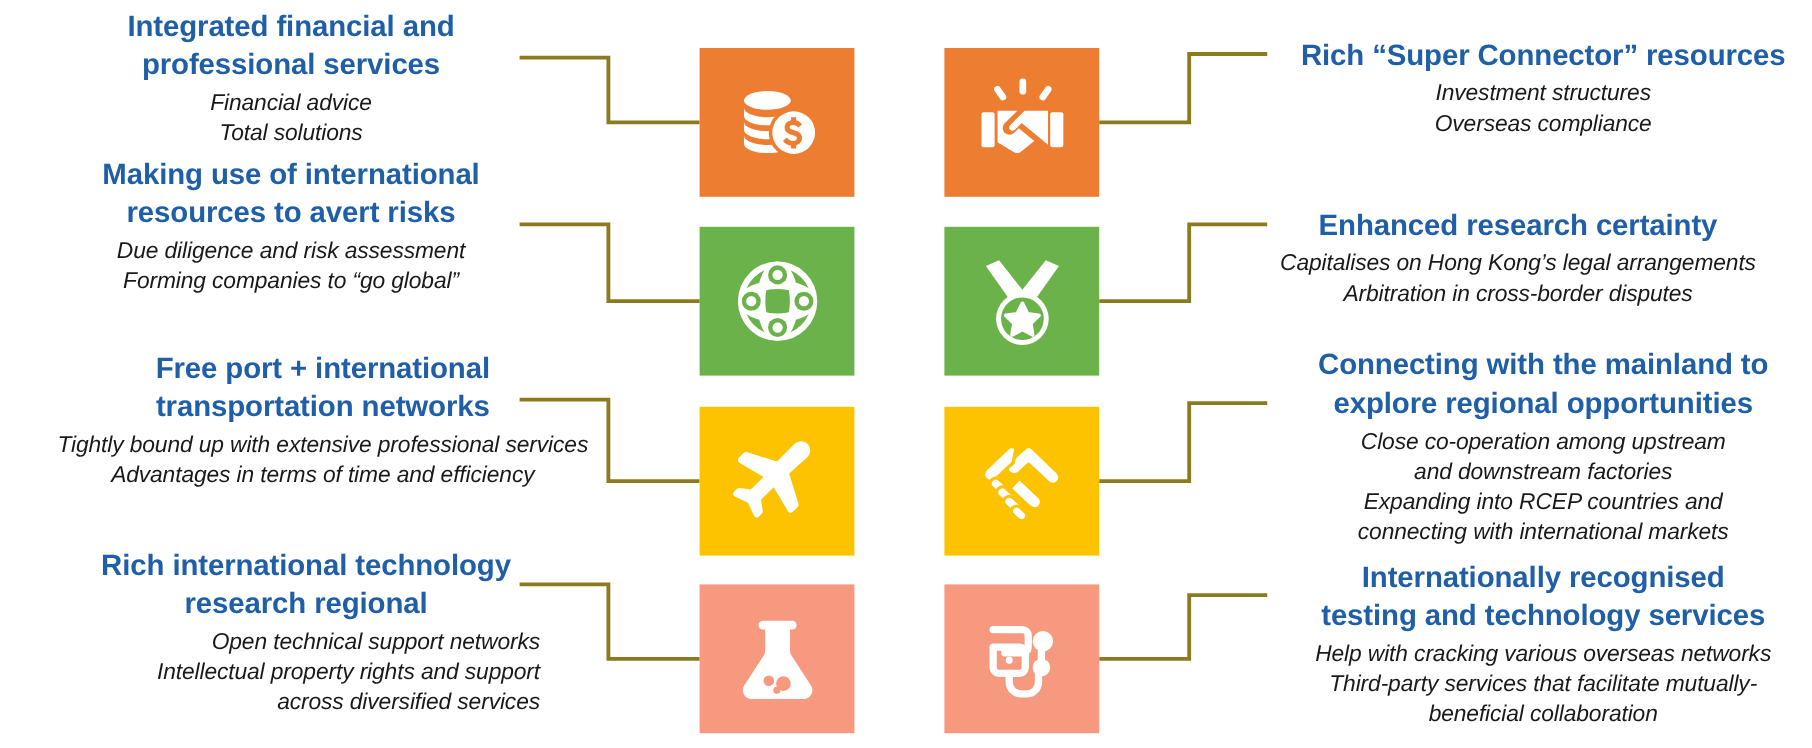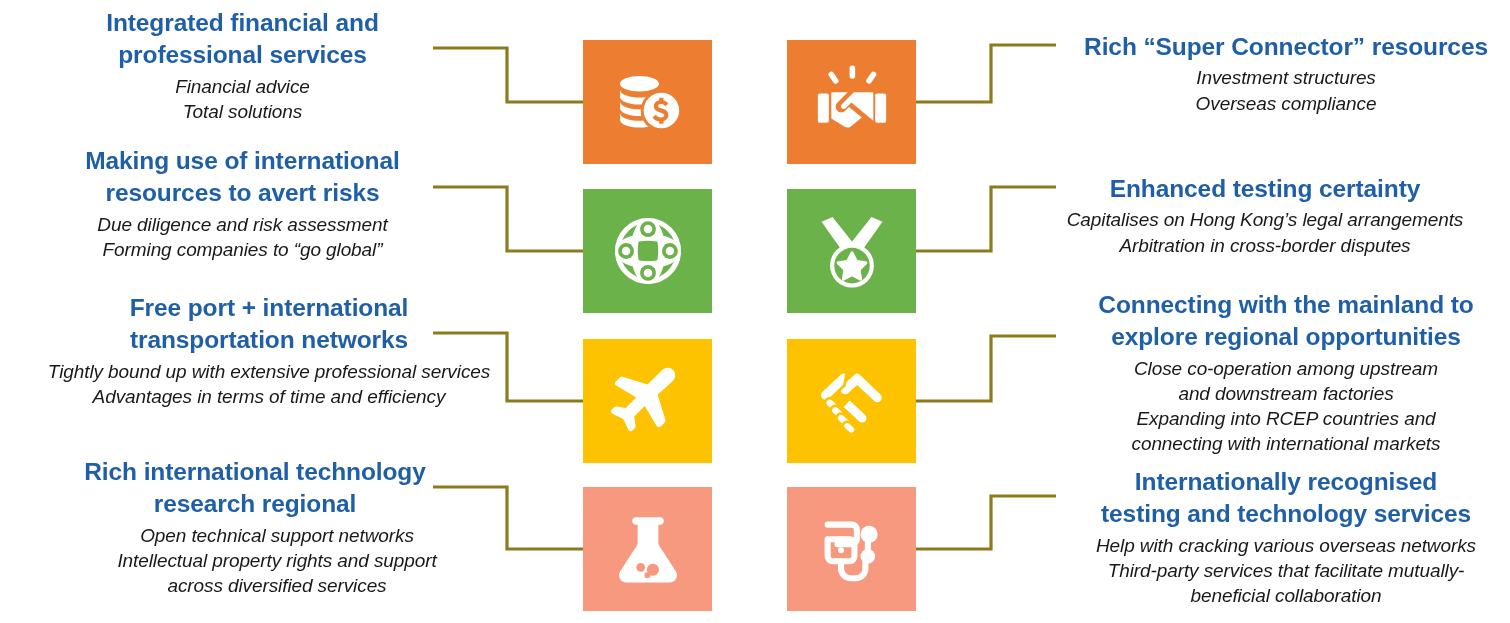--- a/index.html
+++ b/index.html
@@ -70,7 +70,7 @@
     </div>
   </div>
 
-  <div class="block ctr" style="left:55px;top:145px;width:375px;">
+  <div class="block ctr" style="left:55px;top:130px;width:375px;">
     <div class="title">
       <div>Making use of international</div>
       <div>resources to avert risks</div>

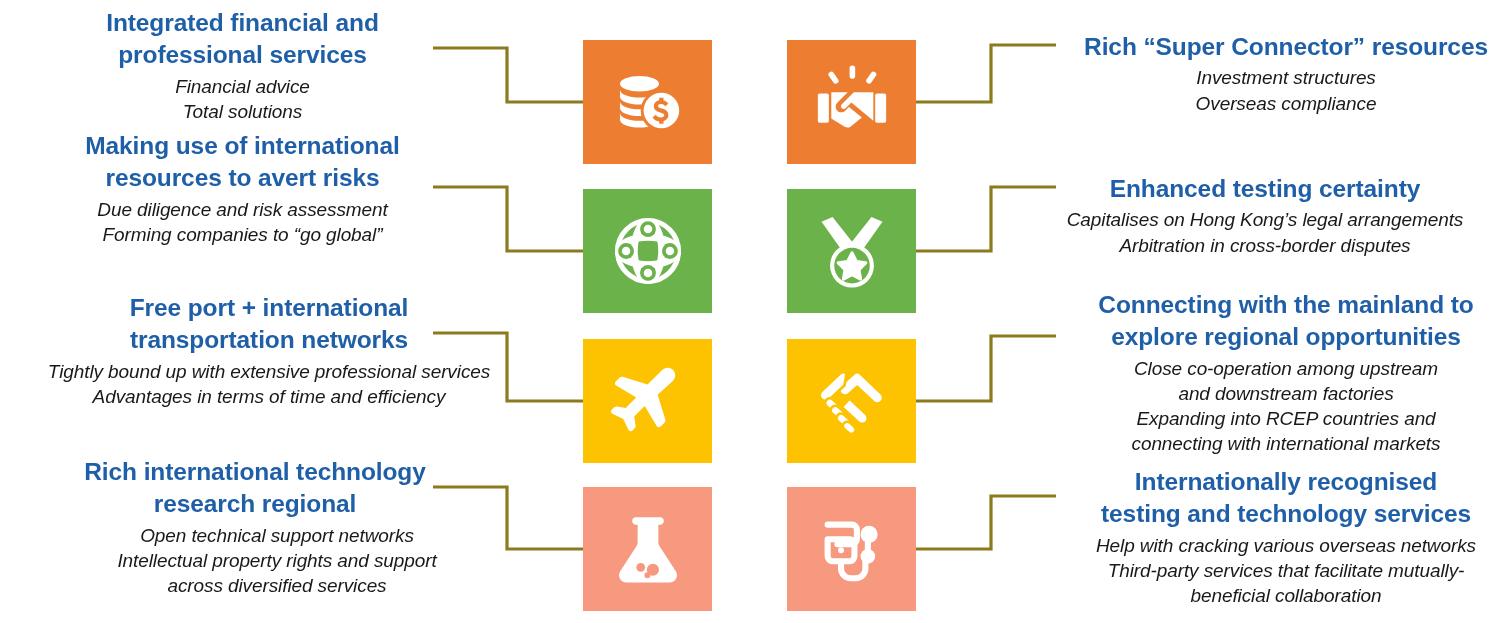--- a/index.html
+++ b/index.html
@@ -232,7 +232,7 @@
 
   <div class="block ctr" style="left:1020px;top:173px;width:490px;">
     <div class="title">
-      <div>Enhanced testing certainty</div>
+      <div>Enhanced research certainty</div>
     </div>
     <div class="body">
       <div>Capitalises on Hong Kong’s legal arrangements</div>

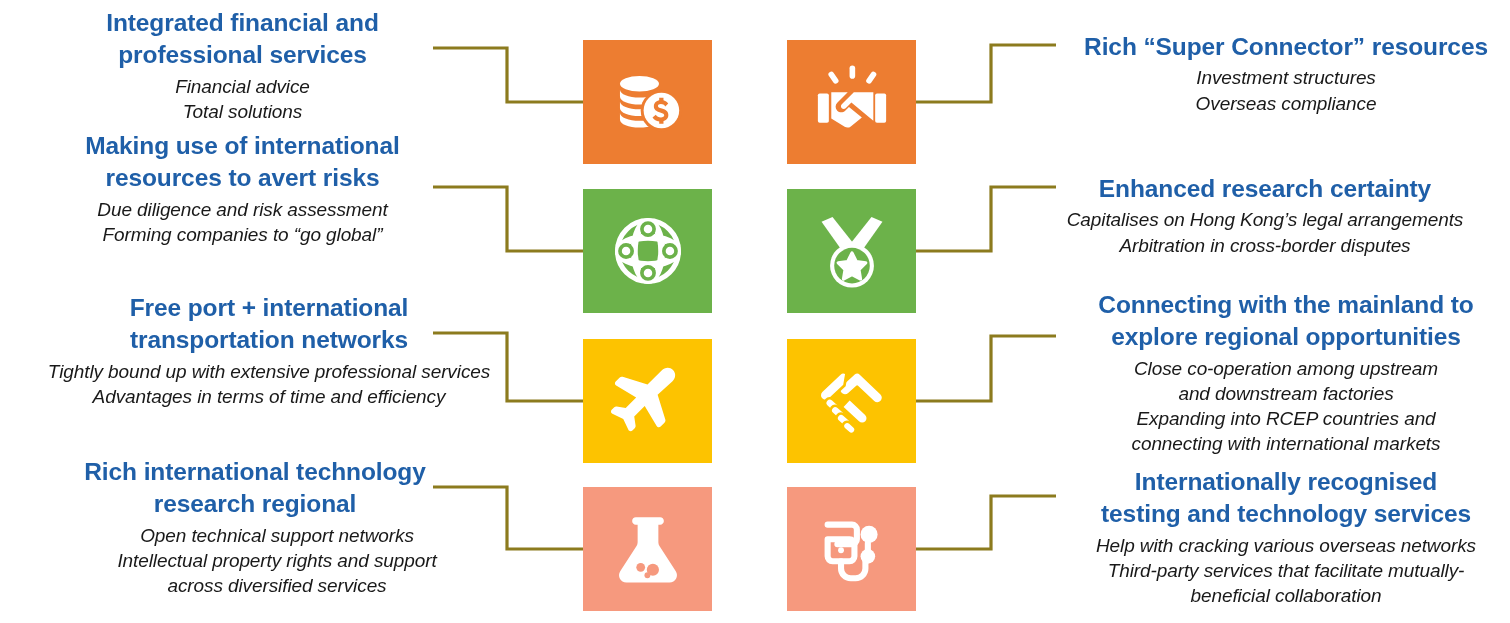--- a/index.html
+++ b/index.html
@@ -31,7 +31,7 @@
   }
   .body div{white-space:nowrap;}
   .ctr{text-align:center;}
-  .lft{text-align:center;}
+  .lft{text-align:right;}
 </style>
 </head>
 <body>

